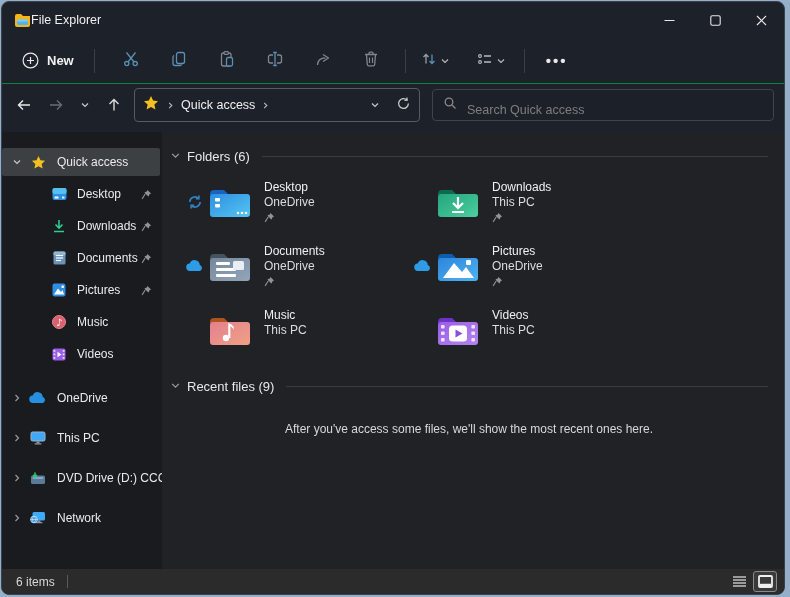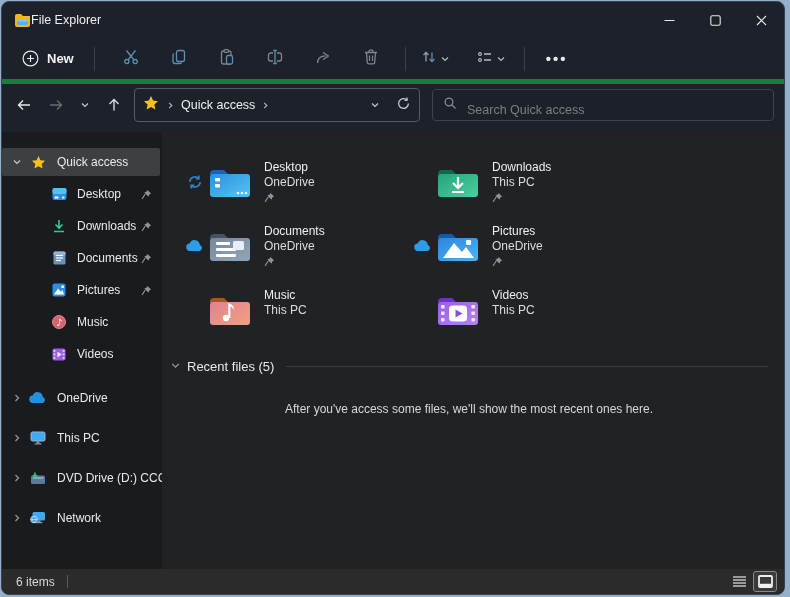--- a/index.html
+++ b/index.html
@@ -20,7 +20,7 @@
   .win-btn { width:46px; height:100%; display:flex; align-items:center; justify-content:center; }
 
   
-  .toolbar { height:46px; display:flex; align-items:center; padding:0 8px; flex:0 0 auto; border-bottom:5px solid #15803d; }
+  .toolbar { height:46px; display:flex; align-items:center; padding:0 8px; flex:0 0 auto; border-bottom:1px solid #15803d; }
   .tb-new { display:flex; align-items:center; gap:8px; padding:6px 12px; border-radius:4px; color:#f2f2f2; font-size:13px; font-weight:bold; }
   .tb-sep { width:1px; height:24px; background:#3a4048; margin:0 8px; }
   .tb-btn { width:40px; height:34px; display:flex; align-items:center; justify-content:center; border-radius:4px; }

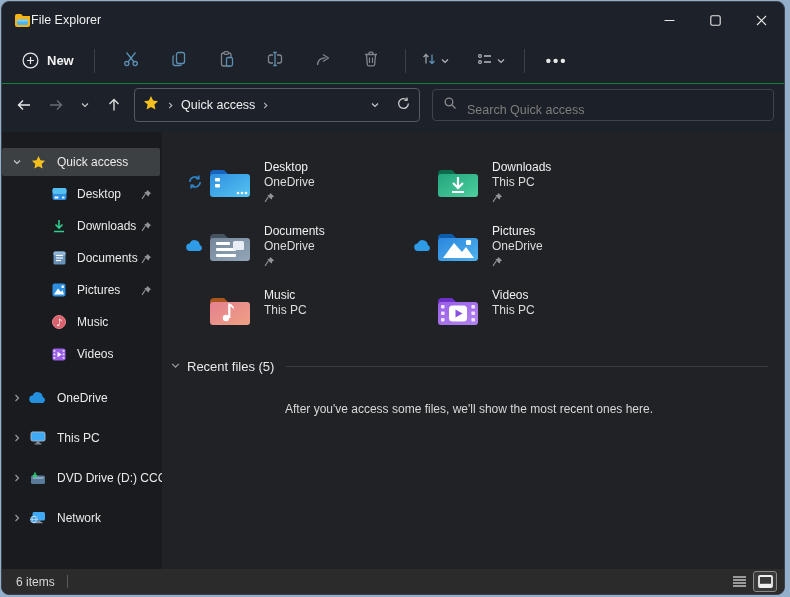--- a/index.html
+++ b/index.html
@@ -463,6 +463,15 @@
 
     <div class="main">
 
+      <div class="sect-head">
+        <span>
+          <svg width="11" height="11" viewBox="0 0 10 10">
+              <polyline points="2,3.5 5,6.5 8,3.5" fill="none" stroke="#9a9a9a" stroke-width="1.2"></polyline>
+            </svg>
+        </span>
+        <span class="sect-title">Folders (6)</span>
+        <span class="rule"></span>
+      </div>
 
       <div class="tiles">
 

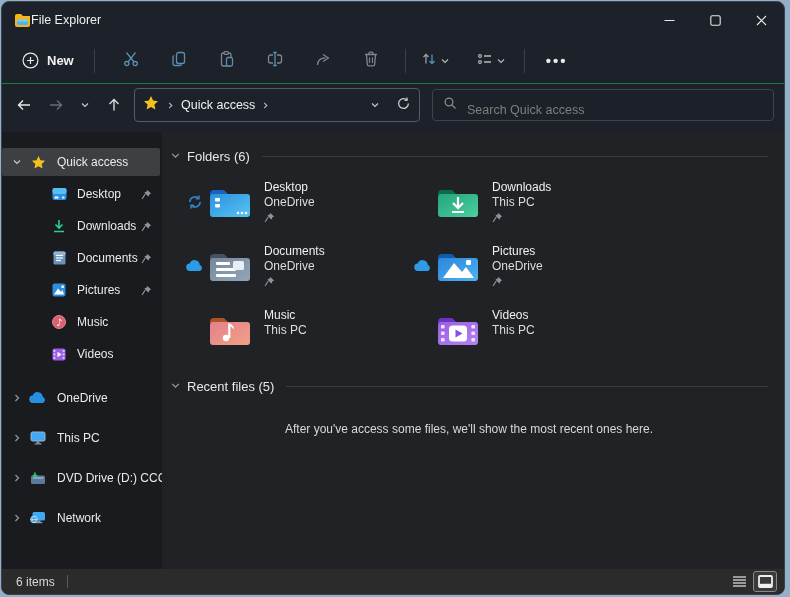--- a/index.html
+++ b/index.html
@@ -670,7 +670,7 @@
               <polyline points="2,3.5 5,6.5 8,3.5" fill="none" stroke="#9a9a9a" stroke-width="1.2"></polyline>
             </svg>
         </span>
-        <span class="sect-title">Recent files (5)</span>
+        <span class="sect-title">Recent files (9)</span>
         <span class="rule"></span>
       </div>
 

